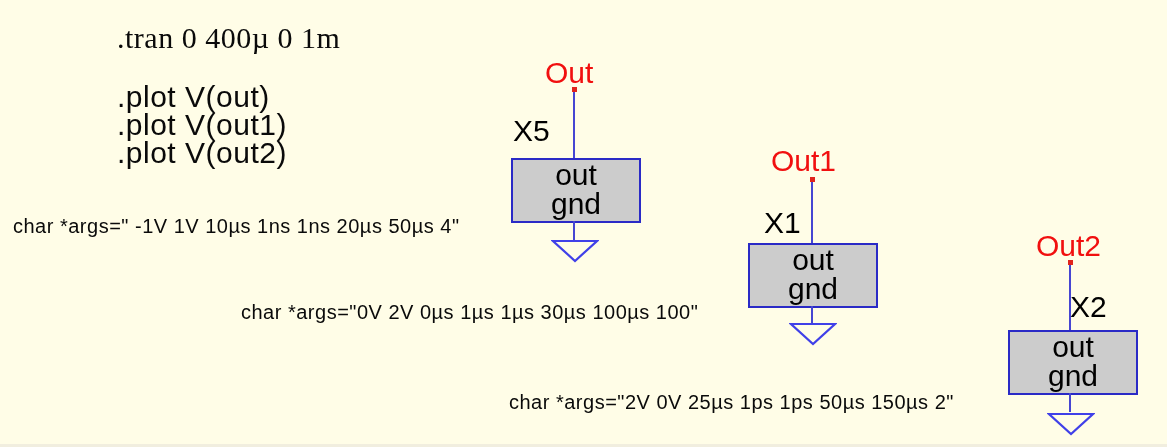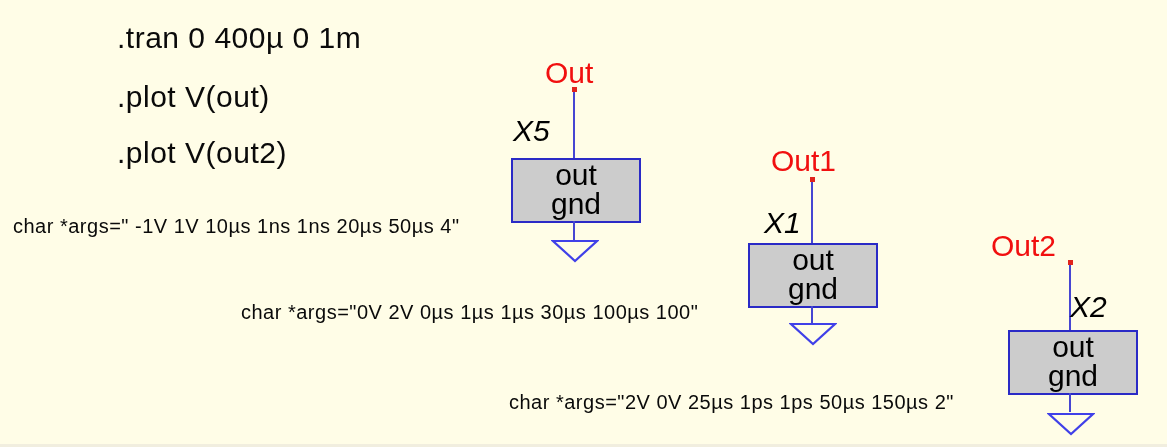--- a/index.html
+++ b/index.html
@@ -25,7 +25,7 @@
     color:#0a0a0a;
     white-space:pre;
   }
-  .d-tran{left:117px;top:24px;}
+  .d-tran{left:117px;top:24px;font-family:Liberation Serif, serif;}
   .d-p0{left:117px;top:83px;}
   .d-p1{left:117px;top:111px;}
   .d-p2{left:117px;top:139px;text-align:center;}

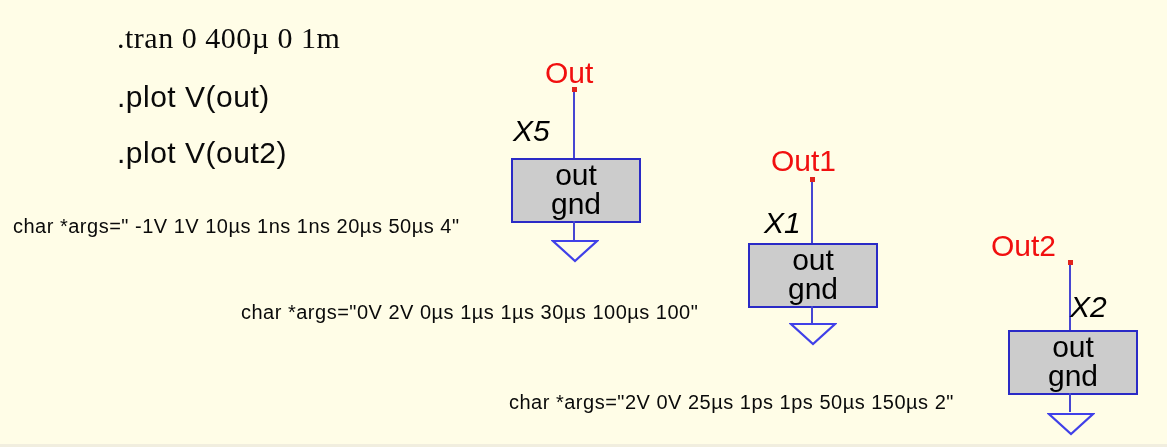--- a/index.html
+++ b/index.html
@@ -100,6 +100,7 @@
 
   <div class="directive d-tran">.tran 0 400µ 0 1m</div>
   <div class="directive d-p0">.plot V(out)</div>
+  <div class="directive d-p1">.plot V(out1)</div>
   <div class="directive d-p2">.plot V(out2)</div>
 
   <div class="annotation a0">char *args=" -1V 1V 10µs 1ns 1ns 20µs 50µs 4"</div>

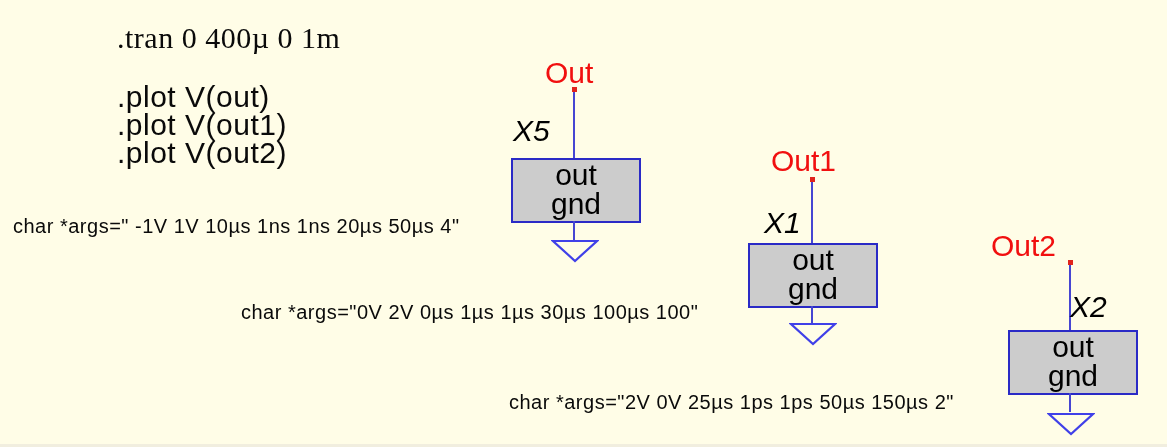--- a/index.html
+++ b/index.html
@@ -48,7 +48,7 @@
   .ref-label{
     position:absolute;
     font-size:30px;line-height:28px;
-    color:#000;white-space:pre;font-style:italic;
+    color:#000;white-space:pre;
   }
   .node-dot{
     position:absolute;width:5px;height:5px;background:#e0241c;

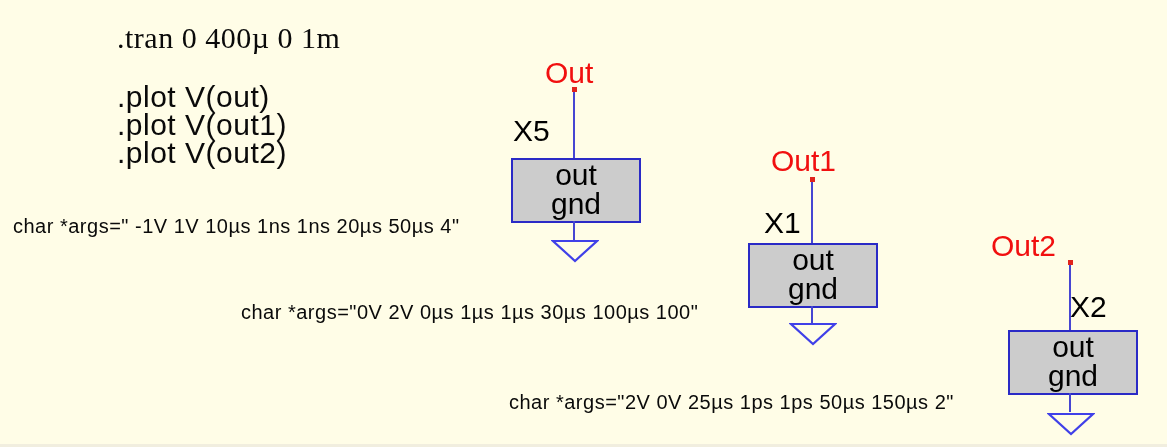--- a/index.html
+++ b/index.html
@@ -85,7 +85,7 @@
   .c1 .wire-bottom{left:811px;top:306px;height:17px;}
   .c1 .gnd-symbol{left:789px;top:321px;}
 
-  .c2 .net-label{left:991px;top:232px;}
+  .c2 .net-label{left:1036px;top:232px;}
   .c2 .node-dot{left:1068px;top:260px;}
   .c2 .wire-top{left:1069px;top:265px;height:65px;}
   .c2 .ref-label{left:1070px;top:293px;}

